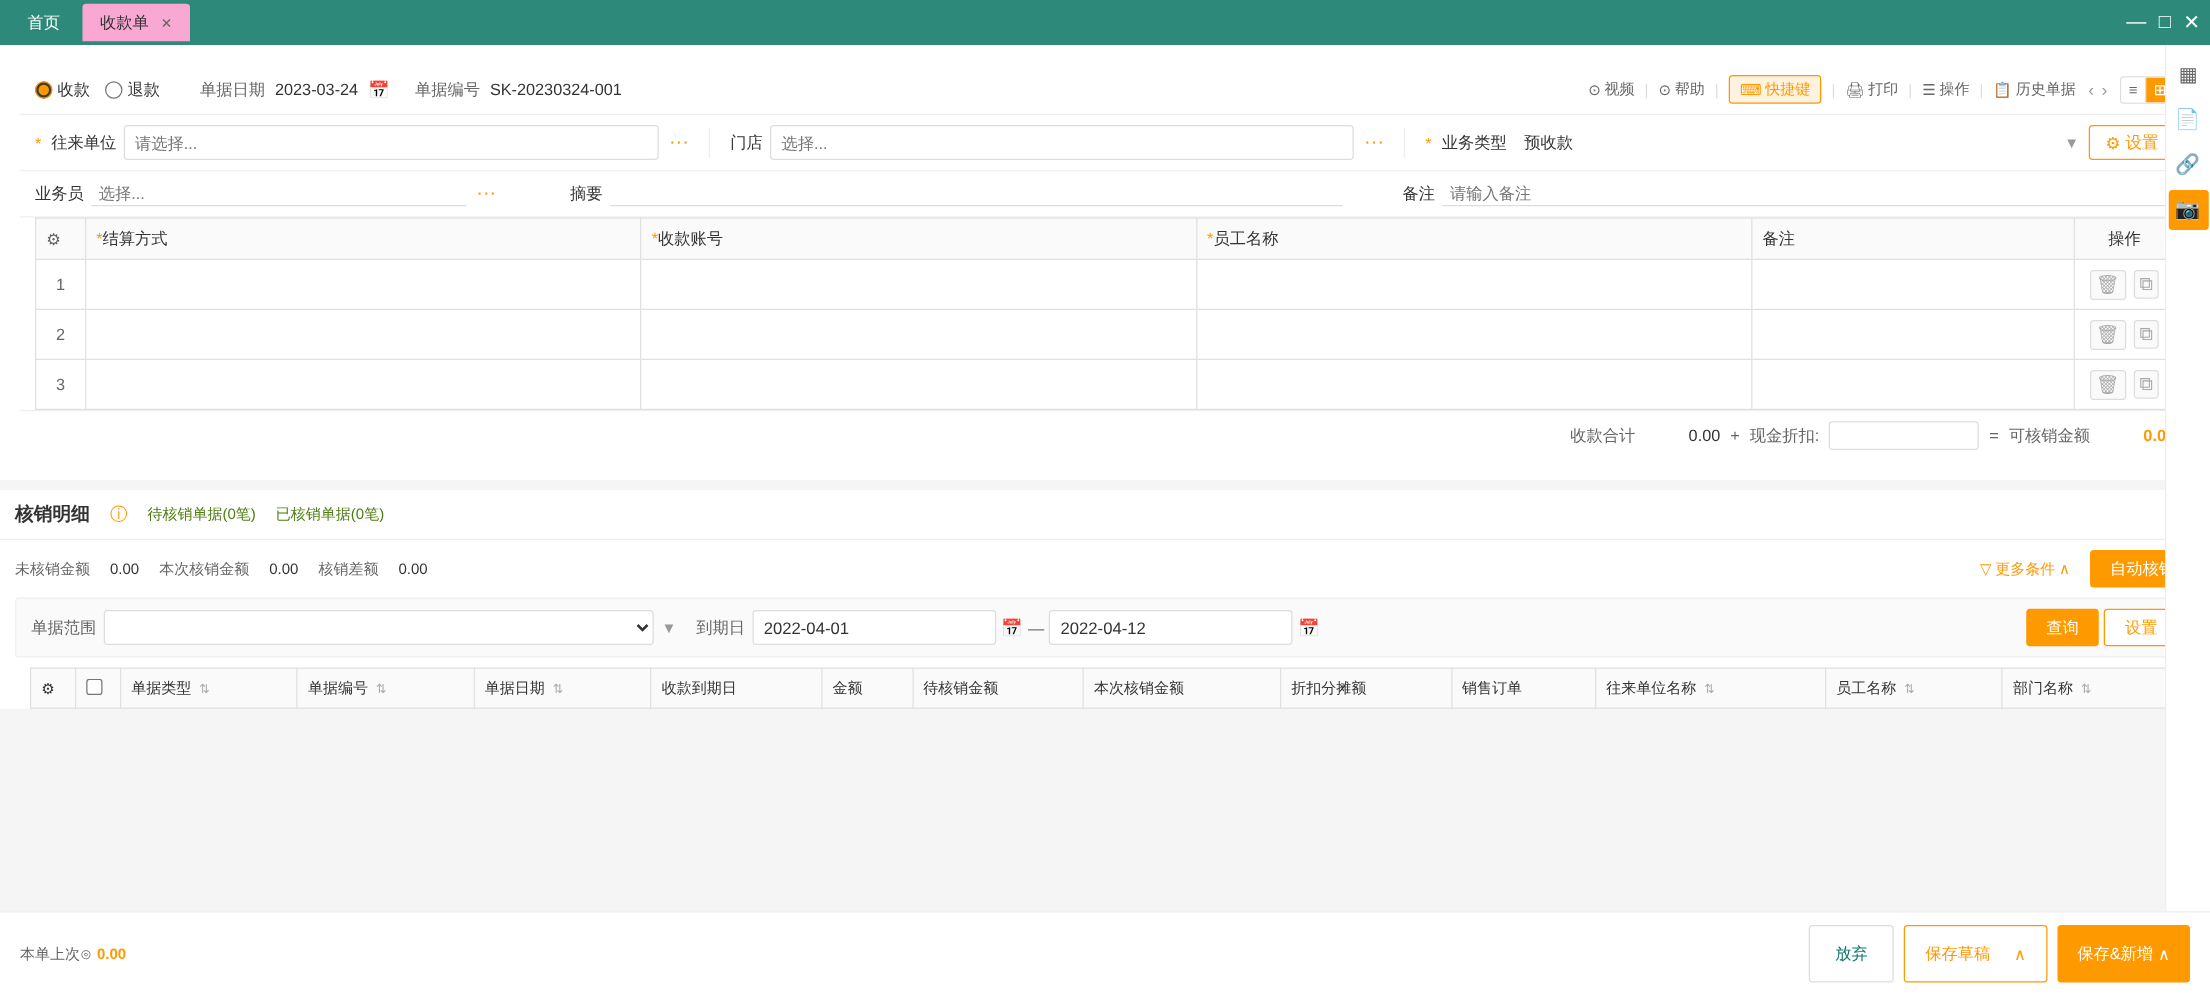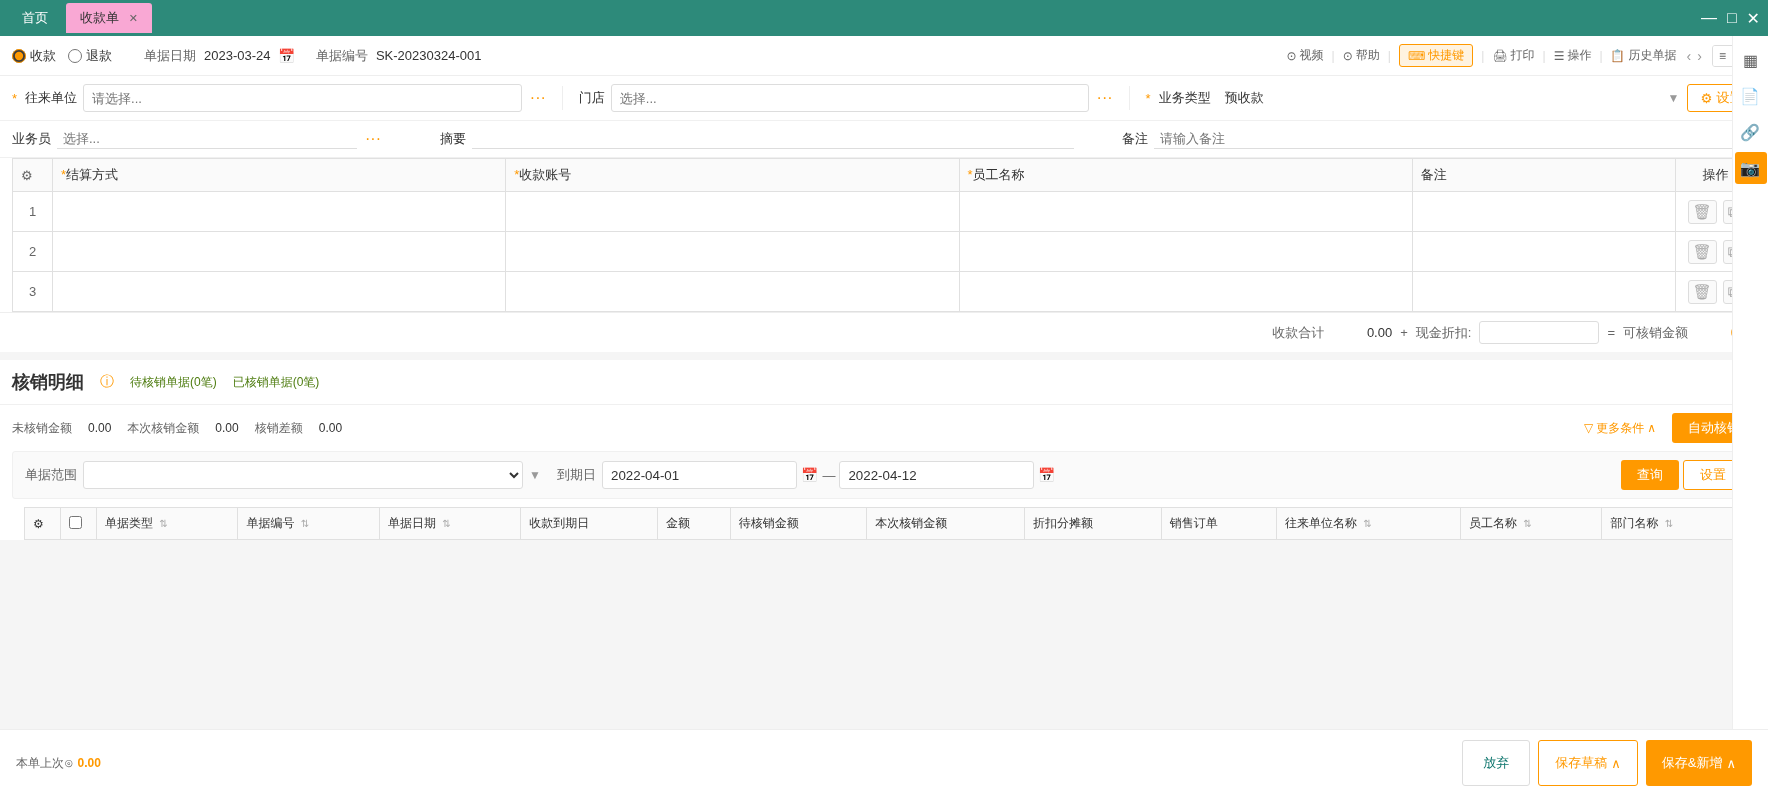--- a/index.html
+++ b/index.html
@@ -17,7 +17,7 @@
     .main-area { background: #f5f5f5; height: calc(796px - 36px); overflow-y: auto; }
 
     
-    .form-section { background: #fff; padding: 0; margin-bottom: 8px; }
+    .form-section { background: #fff; padding: 16px; margin-bottom: 8px; }
 
     
     .toolbar-row { display: flex; align-items: center; padding: 8px 12px; border-bottom: 1px solid #eee; gap: 16px; }

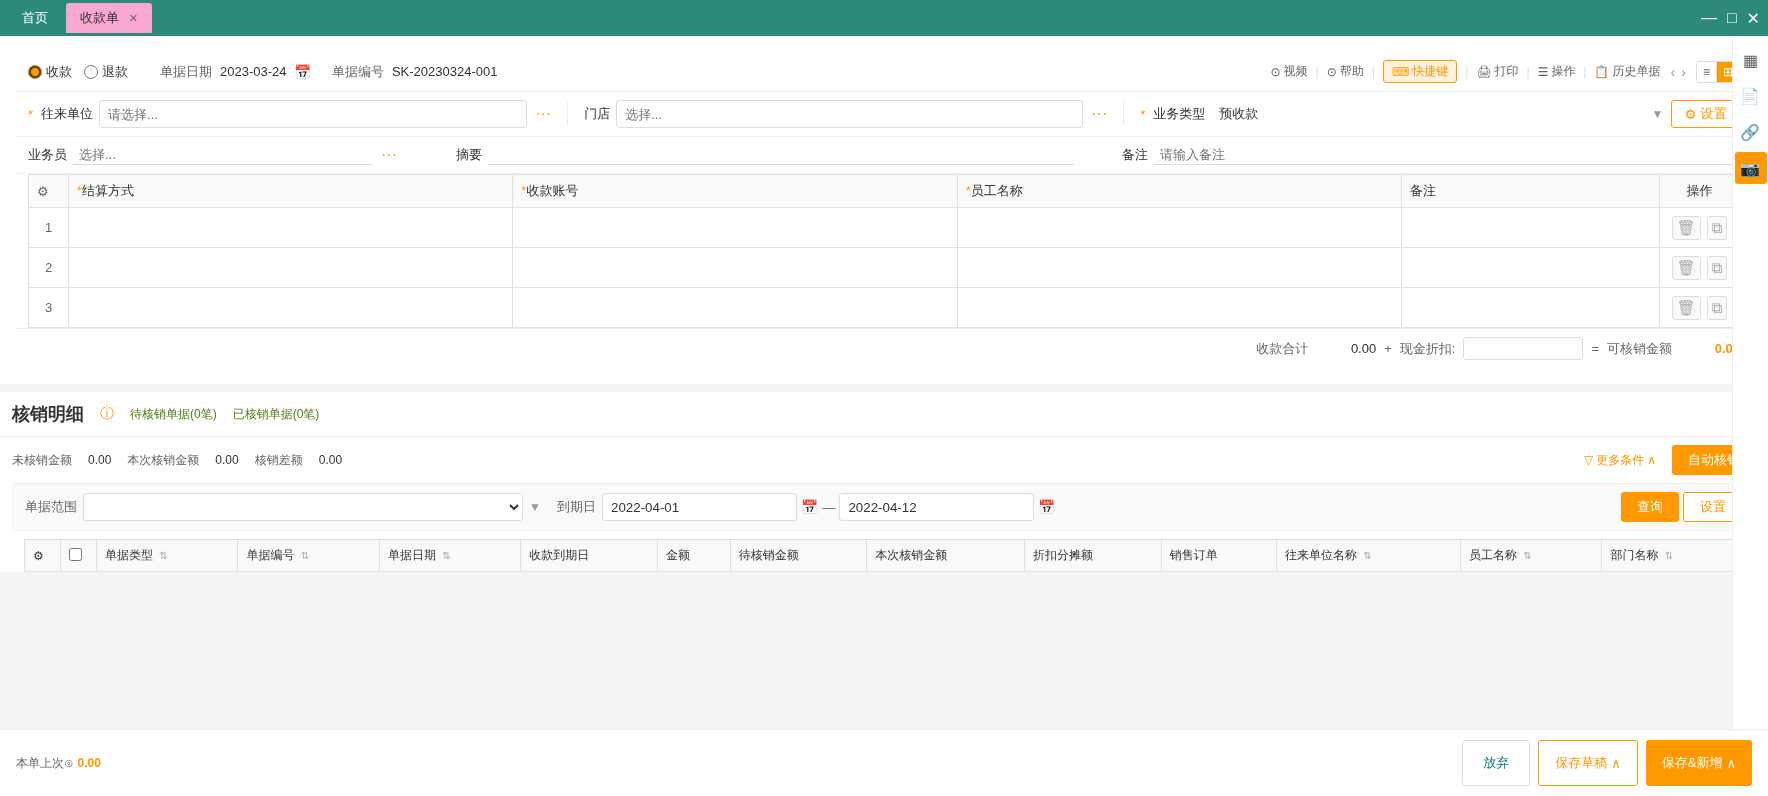--- a/index.html
+++ b/index.html
@@ -71,7 +71,7 @@
     
     .verify-section { background: #fff; padding: 0; }
     .verify-header { display: flex; align-items: center; padding: 10px 12px; border-bottom: 1px solid #f0f0f0; gap: 16px; }
-    .verify-title { font-size: 18px; font-weight: bold; color: #333; }
+    .verify-title { font-size: 15px; font-weight: bold; color: #333; }
     .verify-info-icon { color: #f90; cursor: pointer; font-size: 14px; }
     .verify-tab { color: #4d7c0f; font-size: 12px; cursor: pointer; }
     .verify-stats { display: flex; align-items: center; gap: 16px; padding: 8px 12px; font-size: 12px; color: #666; }

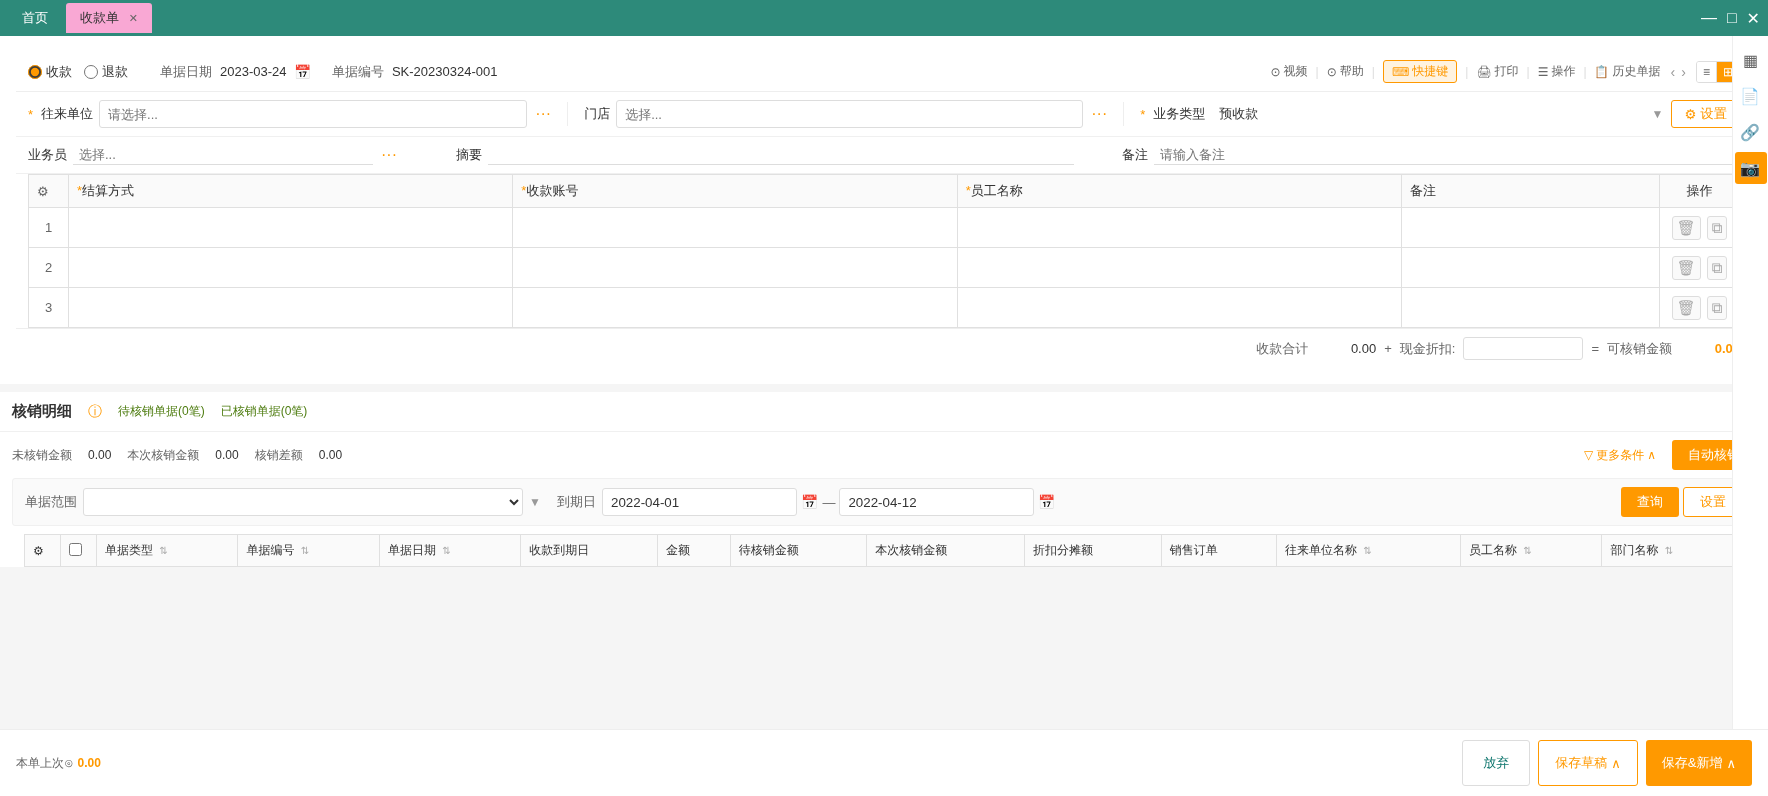--- a/index.html
+++ b/index.html
@@ -102,7 +102,7 @@
     .footer-spacer { flex: 1; }
     .footer-btns { display: flex; gap: 8px; }
     .btn-abandon { background: #fff; border: 1px solid #ddd; color: #0f766e; padding: 13px 20px; border-radius: 3px; cursor: pointer; font-size: 13px; }
-    .btn-draft { background: #fff; border: 1px solid #f90; color: #f90; padding: 7px 16px; border-radius: 3px; cursor: pointer; font-size: 13px; display: flex; align-items: center; gap: 4px; }
+    .btn-draft { background: #fff; border: 1px solid #f90; color: #f90; padding: 7px 16px; border-radius: 3px; cursor: pointer; font-size: 13px; display: flex; align-items: center; gap: 19px; }
     .btn-save-new { background: #f90; border: none; color: #fff; padding: 7px 16px; border-radius: 3px; cursor: pointer; font-size: 13px; display: flex; align-items: center; gap: 4px; }
 
     

